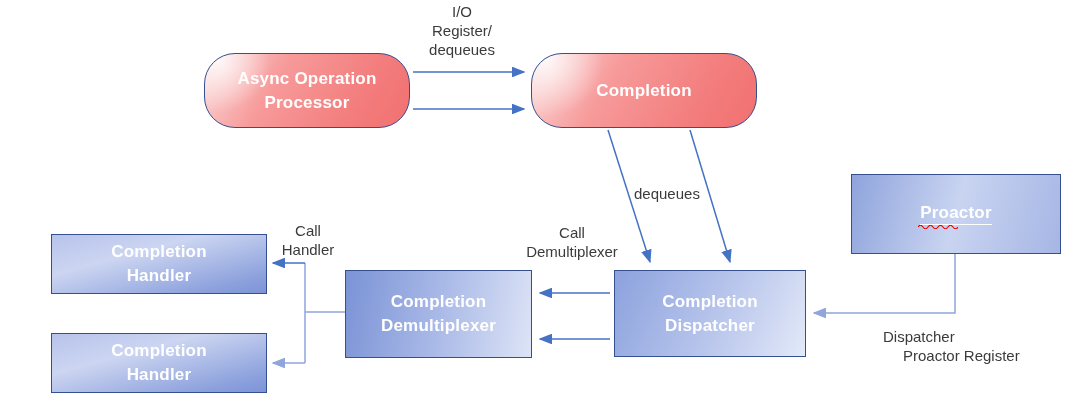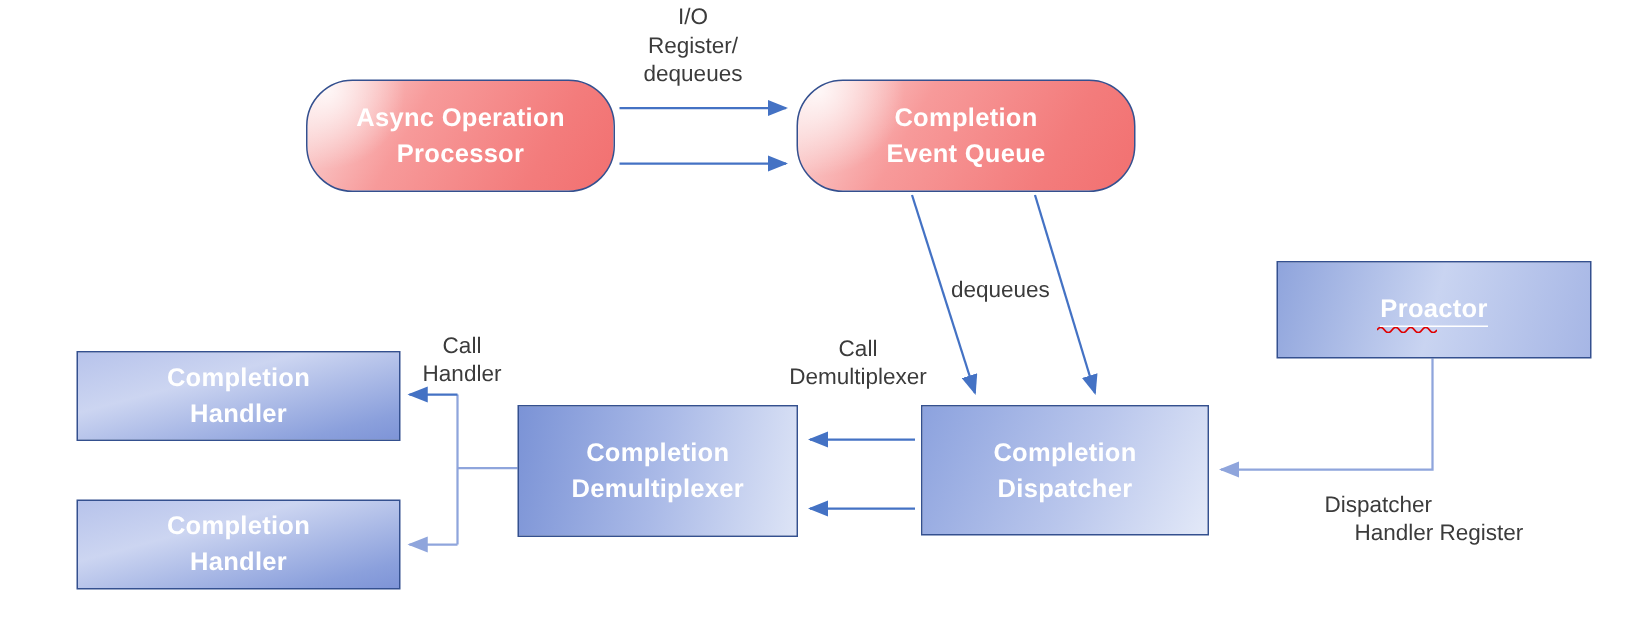--- a/index.html
+++ b/index.html
@@ -96,7 +96,6 @@
 
   <div class="node red box-queue">
     <span>Completion</span>
-    <span>Event Queue</span>
   </div>
 
   <div class="node box-proactor">

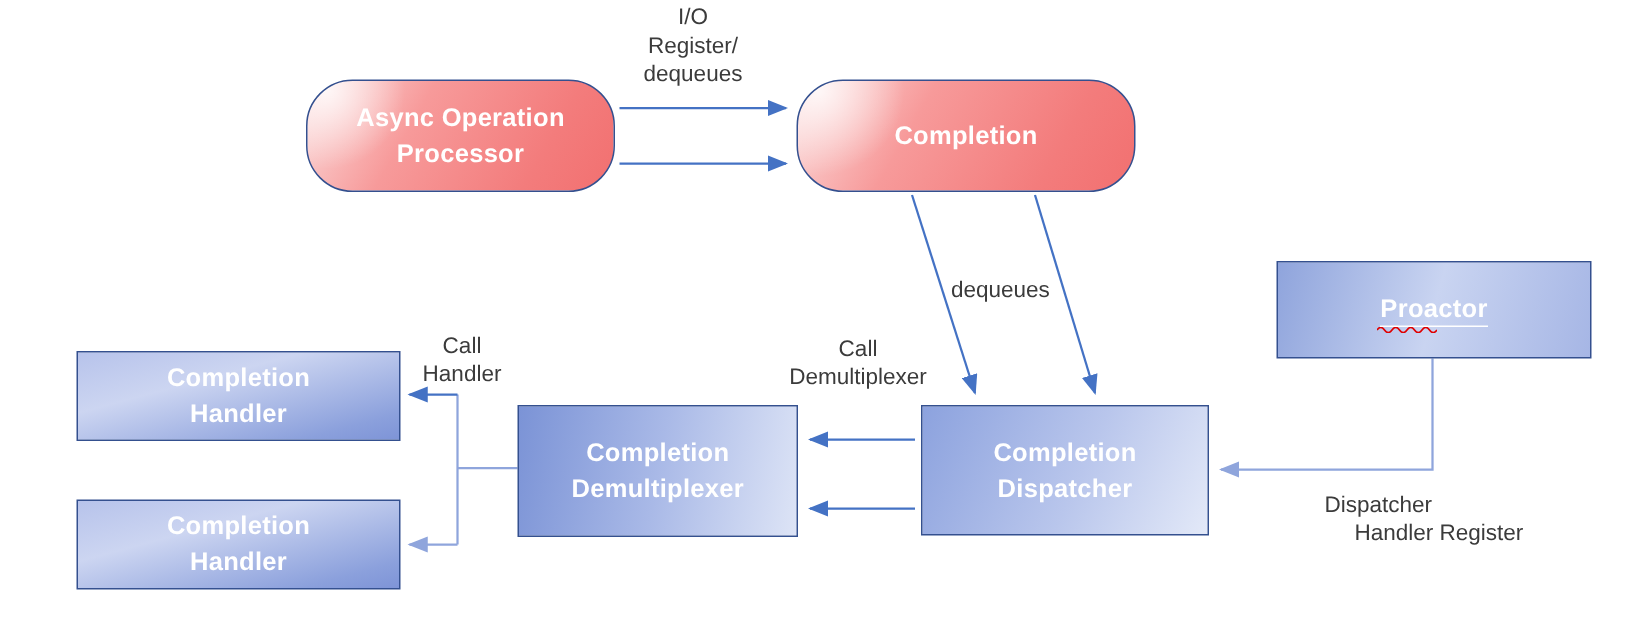--- a/index.html
+++ b/index.html
@@ -27,7 +27,7 @@
   }
   .box-async      { left: 204px; top: 53px;  width: 206px; height: 75px; }
   .box-queue      { left: 531px; top: 53px;  width: 226px; height: 75px; }
-  .box-proactor   { left: 851px; top: 174px; width: 210px; height: 65px;
+  .box-proactor   { left: 851px; top: 174px; width: 210px; height: 80px;
     background: linear-gradient(105deg, #8fa4dc 0%, #c9d4f1 50%, #a6b6e5 100%); }
   .box-dispatcher { left: 614px; top: 270px; width: 192px; height: 87px;
     background: linear-gradient(115deg, #8ca2de 0%, #b9c6ec 55%, #e3e9f8 100%); }

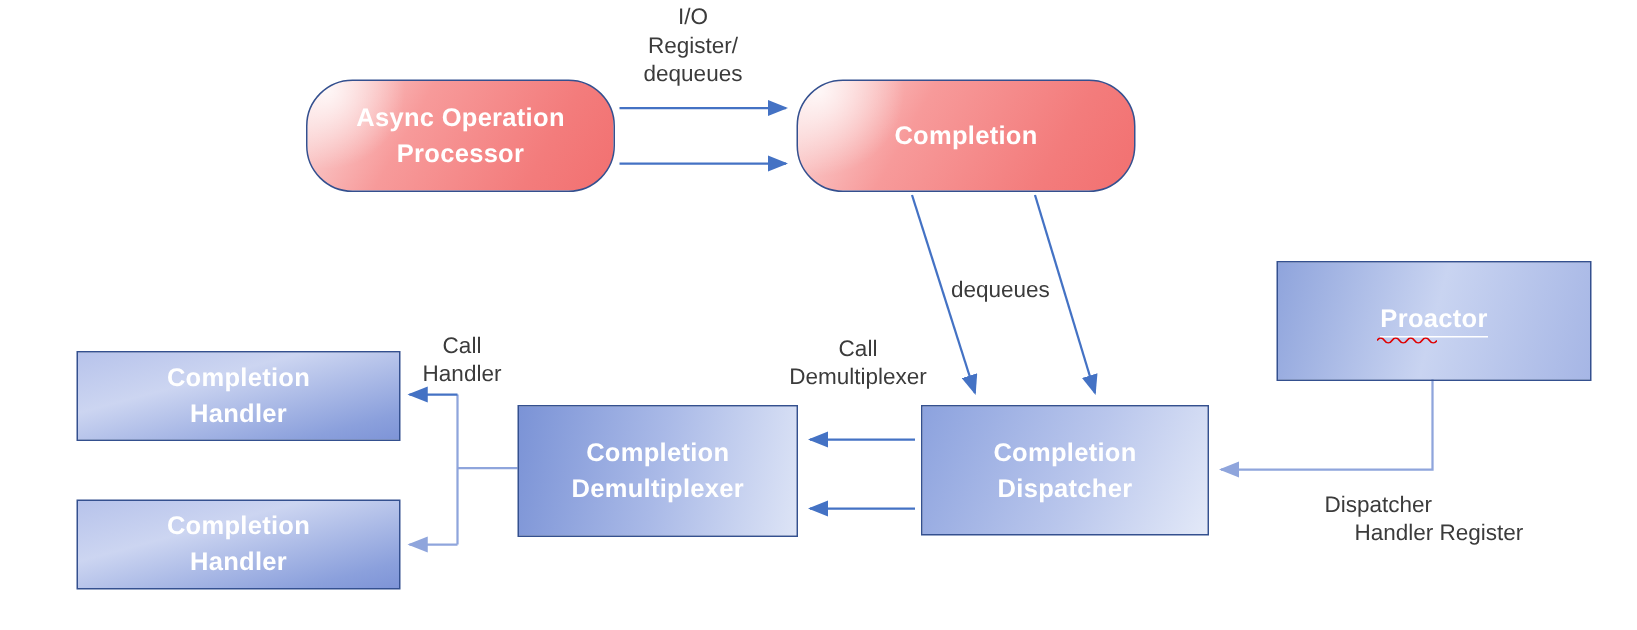--- a/index.html
+++ b/index.html
@@ -147,7 +147,7 @@
 
   <div class="note note-register">
     <div>Dispatcher</div>
-    <div class="indent">Handler Register</div>
+    <div class="indent">Proactor Register</div>
   </div>
 
 </div>

